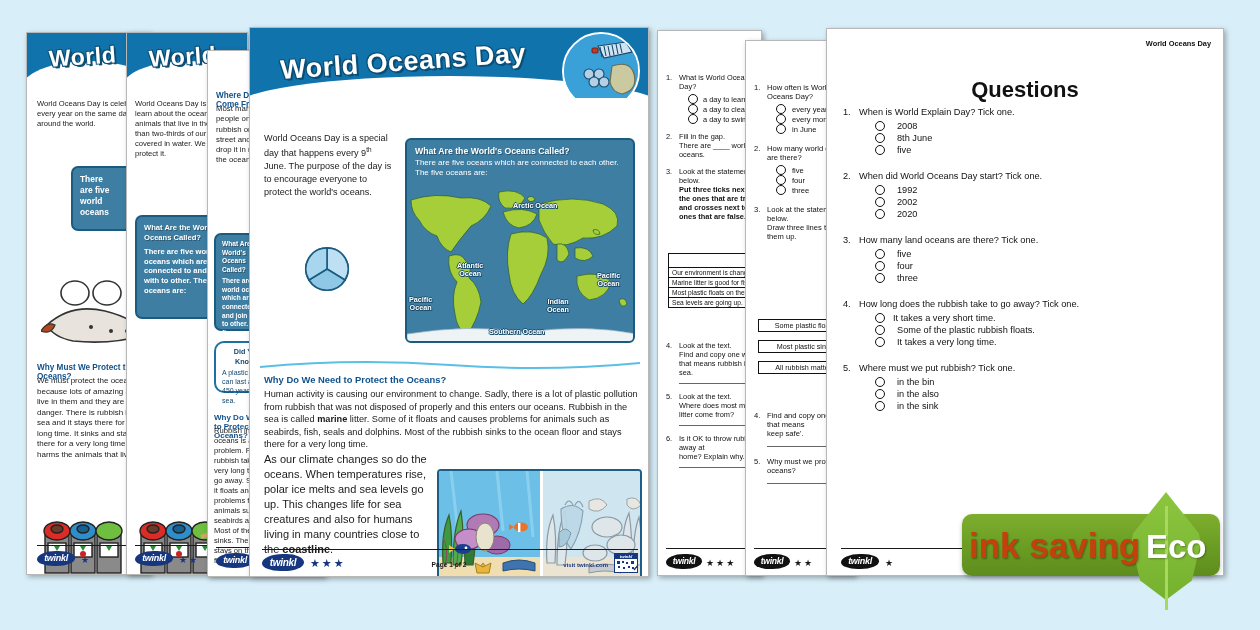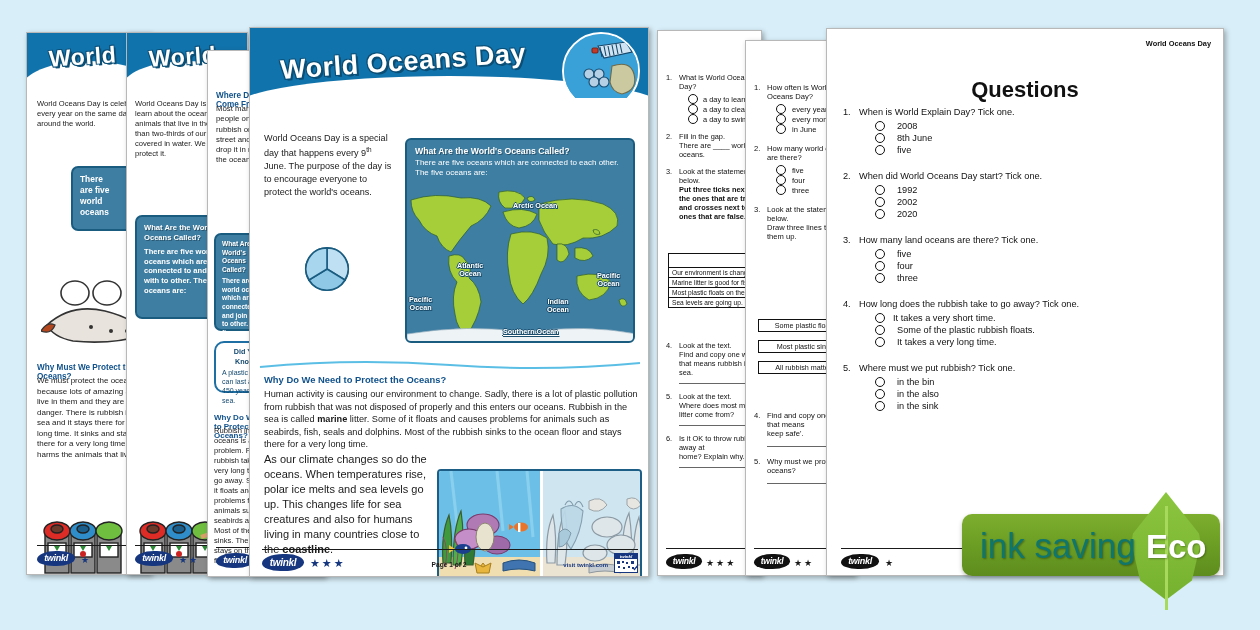--- a/index.html
+++ b/index.html
@@ -389,7 +389,7 @@
       <div class="ocean-label" style="left:190px; top:132px;">Pacific<br>Ocean</div>
       <div class="ocean-label" style="left:2px; top:156px;">Pacific<br>Ocean</div>
       <div class="ocean-label" style="left:140px; top:158px;">Indian<br>Ocean</div>
-      <div class="ocean-label" style="left:96px; top:188px;text-decoration:underline;">Southern Ocean</div>
+      <div class="ocean-label" style="left:82px; top:188px;">Southern Ocean</div>
     </div>
 
     <svg style="position:absolute; left:8px; top:330px;" width="384" height="14" viewBox="0 0 384 14">

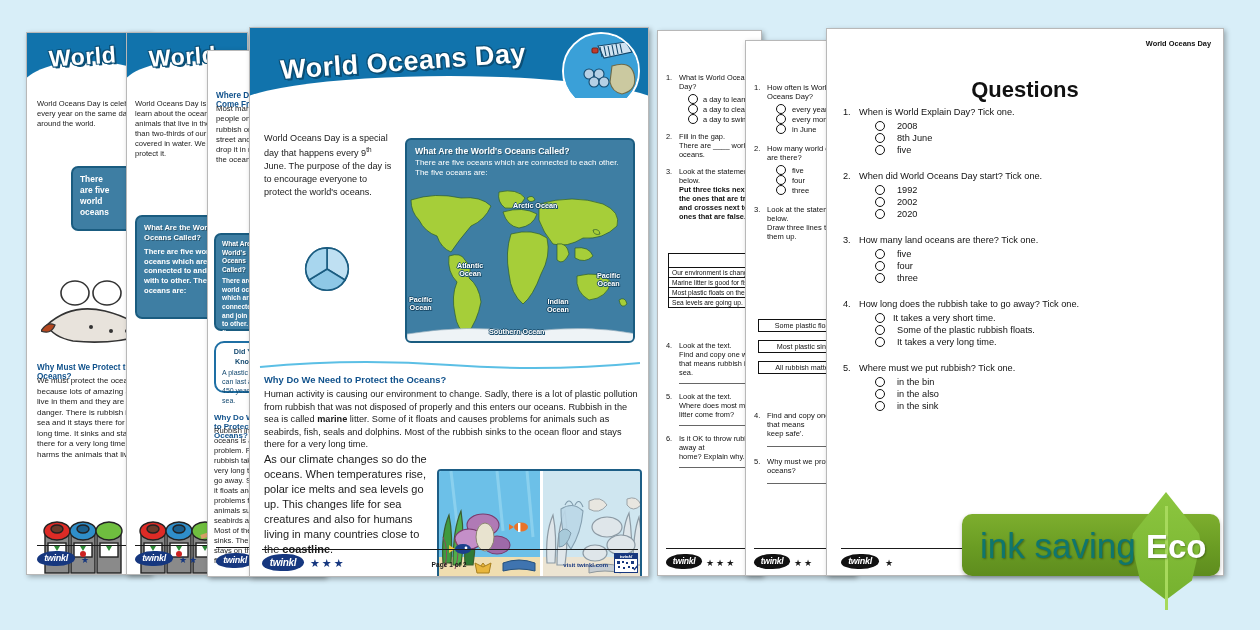--- a/index.html
+++ b/index.html
@@ -140,8 +140,8 @@
     box-shadow: 0 2px 4px rgba(0,0,0,.25);
   }
   .eco-text {
-    position: absolute; left: 18px; top: 34px;
-    color: #0f766e; font-size: 35px; font-weight: normal;
+    position: absolute; left: 7px; top: 34px;
+    color: #c2410c; font-size: 35px; font-weight: bold;
     text-shadow: 1px 1px 2px rgba(0,0,0,.35);
   }
   .eco-leaf {

